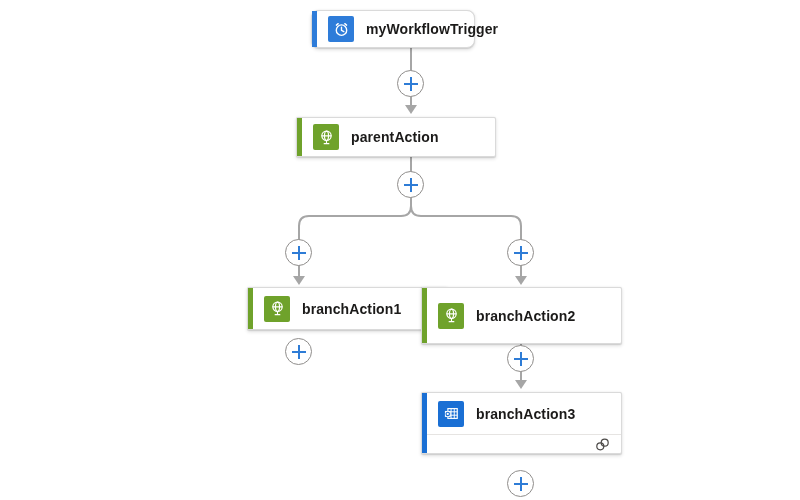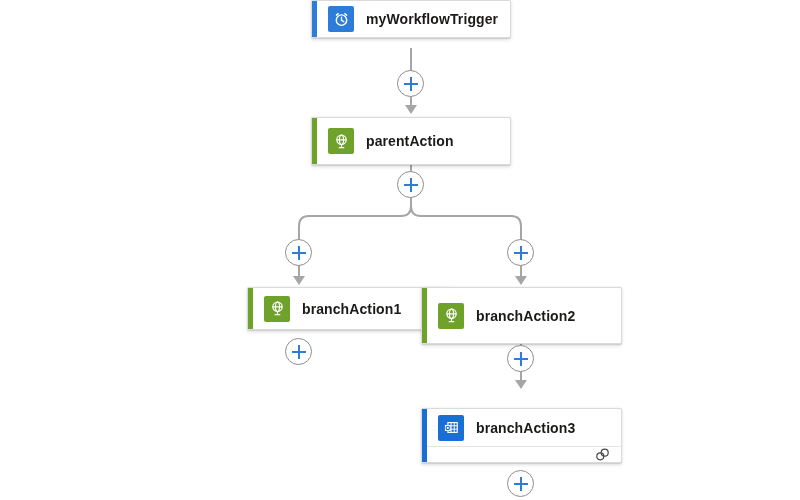--- a/index.html
+++ b/index.html
@@ -71,7 +71,7 @@
     padding-right: 10px;
   }
   
-  #card-trigger { left: 311px; top: 0;  width: 200px; height: 38px; }
+  #card-trigger { left: 311px; top: 10px;  width: 164px; height: 38px; border-radius: 8px; }
   #card-parent  { left: 311px; top: 117px; width: 200px; height: 48px; }
   #card-b1      { left: 199px; top: 287px; width: 201px; height: 43px; margin-left: 48px; }
   #card-b2      { left: 421px; top: 287px; width: 201px; height: 57px; }

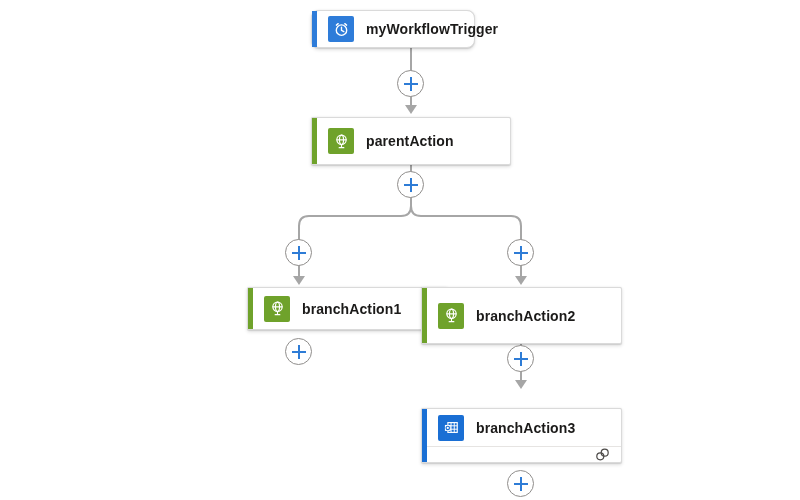--- a/index.html
+++ b/index.html
@@ -72,7 +72,7 @@
   }
   
   #card-trigger { left: 311px; top: 10px;  width: 164px; height: 38px; border-radius: 8px; }
-  #card-parent  { left: 311px; top: 117px; width: 200px; height: 48px; }
+  #card-parent  { left: 296px; top: 117px; width: 200px; height: 40px; }
   #card-b1      { left: 199px; top: 287px; width: 201px; height: 43px; margin-left: 48px; }
   #card-b2      { left: 421px; top: 287px; width: 201px; height: 57px; }
   #card-b3      { left: 421px; top: 392px; width: 201px; height: 55px; margin-top: 16px; }

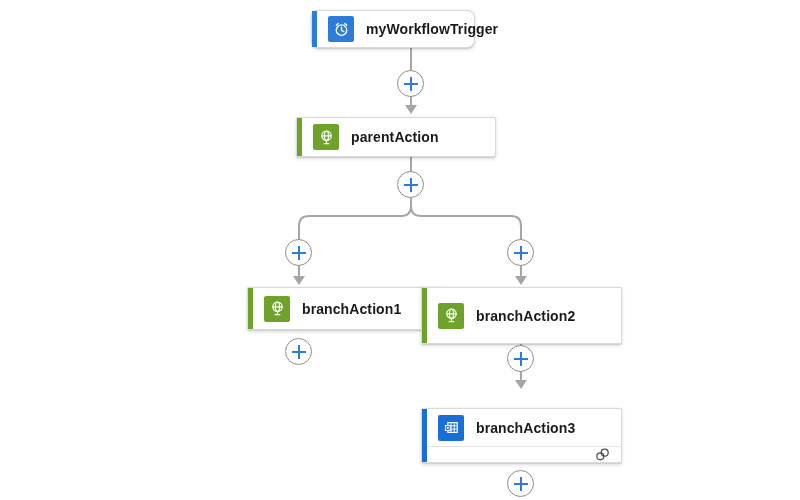--- a/index.html
+++ b/index.html
@@ -75,7 +75,7 @@
   #card-parent  { left: 296px; top: 117px; width: 200px; height: 40px; }
   #card-b1      { left: 199px; top: 287px; width: 201px; height: 43px; margin-left: 48px; }
   #card-b2      { left: 421px; top: 287px; width: 201px; height: 57px; }
-  #card-b3      { left: 421px; top: 392px; width: 201px; height: 55px; margin-top: 16px; }
+  #card-b3      { left: 421px; top: 392px; width: 201px; height: 62px; }
   
   .plus {
     position: absolute;

